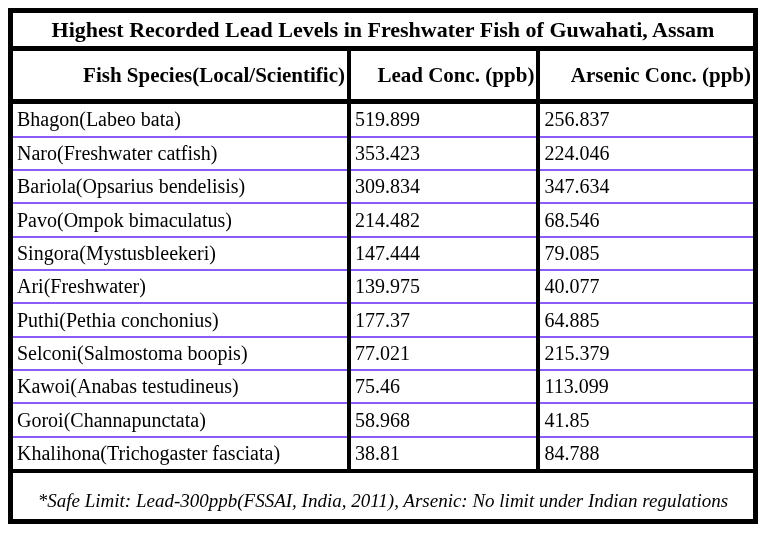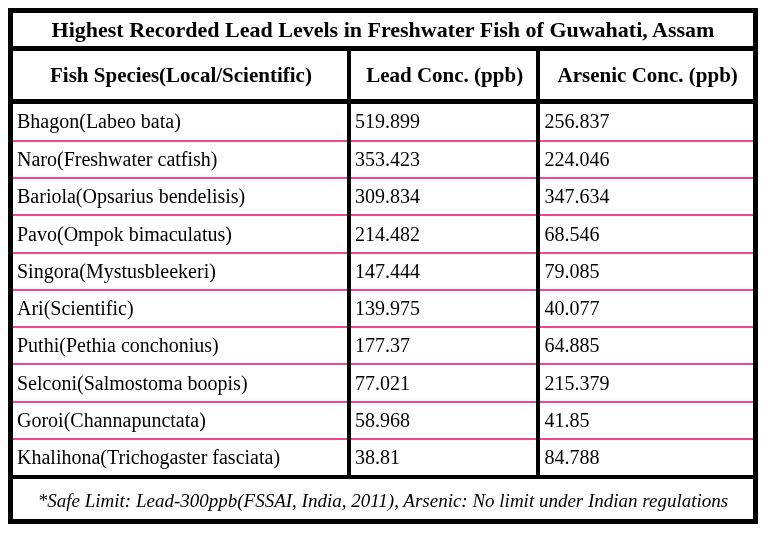--- a/index.html
+++ b/index.html
@@ -50,7 +50,7 @@
     table-layout: fixed;
   }
   table.data-table th {
-    text-align: center;
+    text-align: right;
     vertical-align: middle;
     font-weight: bold;
     font-size: 21px;

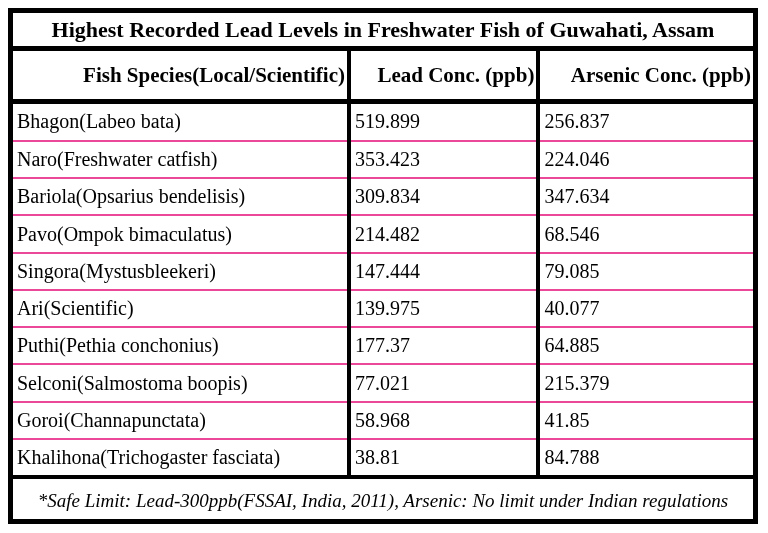--- a/index.html
+++ b/index.html
@@ -72,7 +72,7 @@
     margin-left: 28px;
   }
   table.data-table tbody tr + tr td {
-    border-top: 2px solid #ec4899;
+    border-top: 2px solid #8b5cf6;
   }
   table.data-table th.col-lead,
   table.data-table td.col-lead {

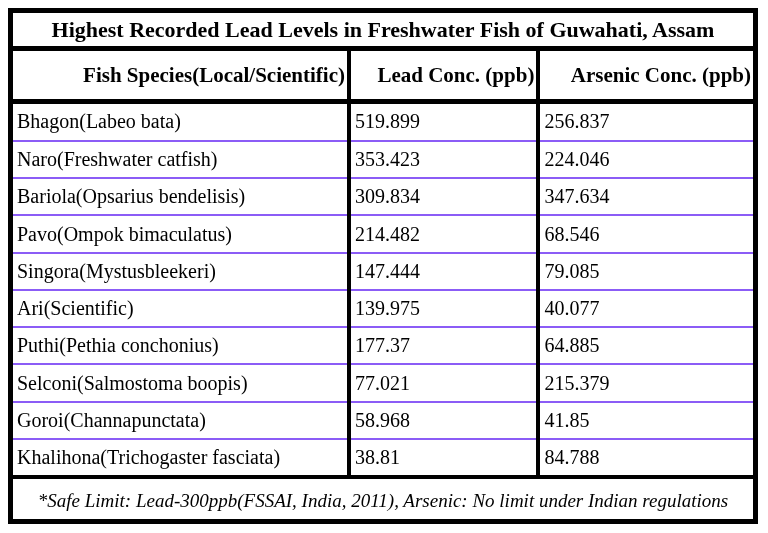--- a/index.html
+++ b/index.html
@@ -144,7 +144,7 @@
   </tr>
 
   <tr>
-    <td class="col-species">Ari(Scientific)</td>
+    <td class="col-species">Ari(Freshwater)</td>
     <td class="col-lead">139.975</td>
     <td class="col-arsenic">40.077</td>
   </tr>

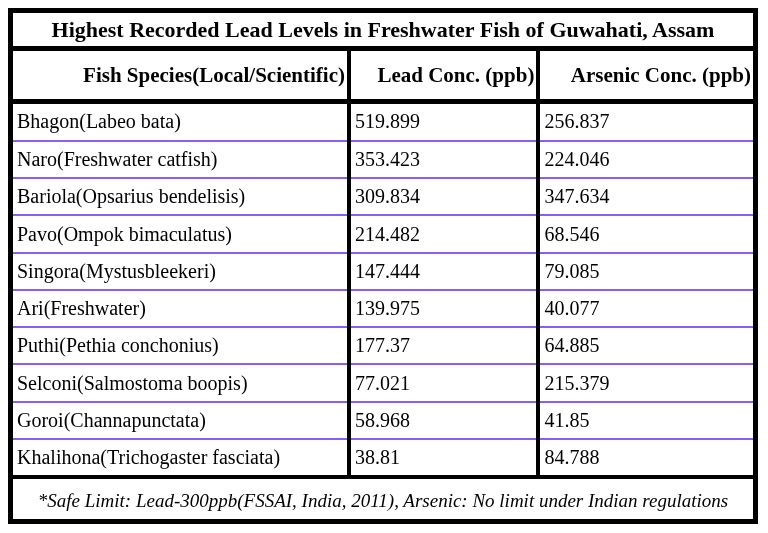--- a/index.html
+++ b/index.html
@@ -162,6 +162,11 @@
     <td class="col-arsenic">215.379</td>
   </tr>
 
+  <tr>
+    <td class="col-species">Kawoi(Anabas testudineus)</td>
+    <td class="col-lead">75.46</td>
+    <td class="col-arsenic">113.099</td>
+  </tr>
 
   <tr>
     <td class="col-species">Goroi(Channapunctata)</td>

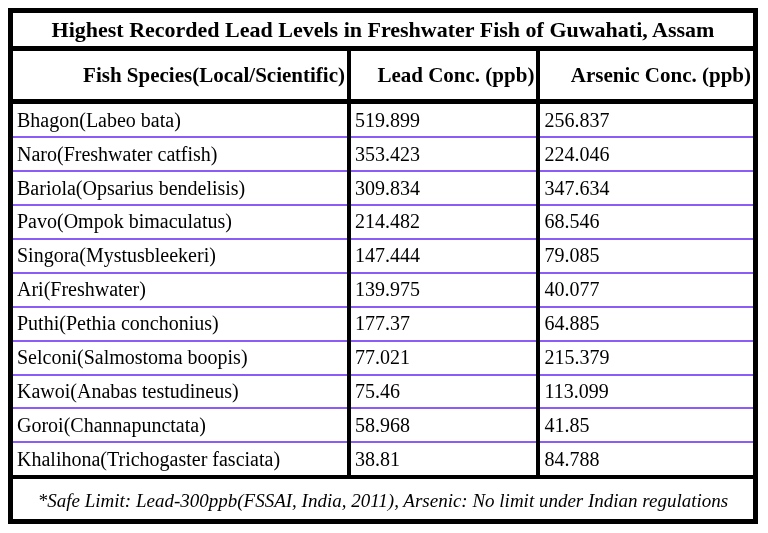--- a/index.html
+++ b/index.html
@@ -86,7 +86,7 @@
     font-style: italic;
     font-size: 19px;
     line-height: 24px;
-    padding: 10px 2px 6px 2px;
+    padding: 16px 2px 6px 2px;
     white-space: nowrap;
     overflow: hidden;
   }

